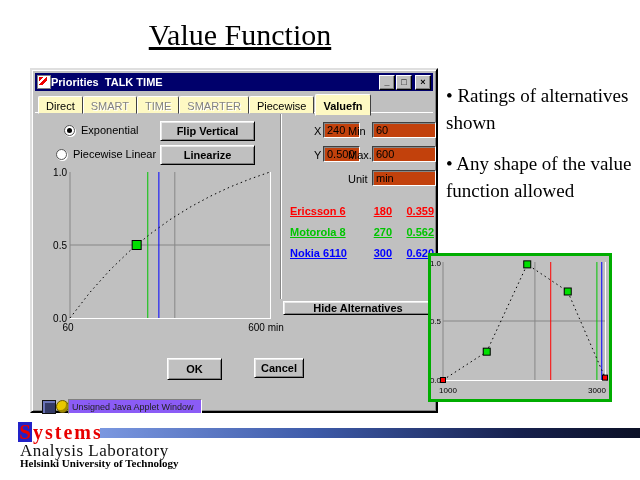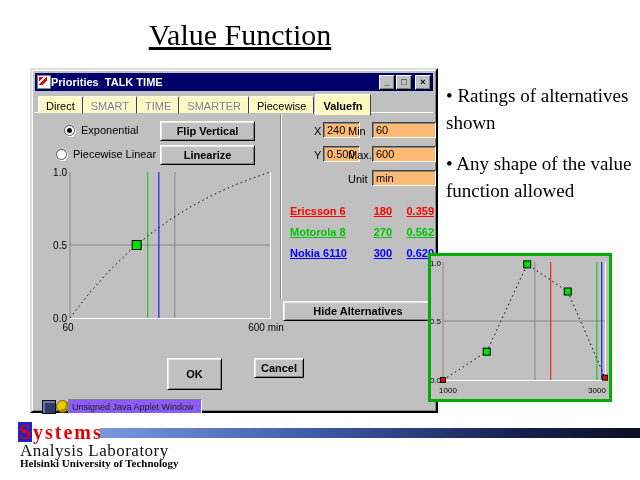--- a/index.html
+++ b/index.html
@@ -52,7 +52,7 @@
     box-shadow:inset 1px 1px 0 #e8e8e8, inset -1px -1px 0 #808080;
     font:bold 11px "Liberation Sans",sans-serif;color:#000;display:grid;place-items:center;box-sizing:border-box;}
   .lbl{font:11px "Liberation Sans",sans-serif;color:#000;}
-  .tf{background:#fdba74;border:1px solid;border-color:#404040 #fff #fff #404040;box-shadow:inset 1px 1px 0 #868686;
+  .tf{background:#c2410c;border:1px solid;border-color:#404040 #fff #fff #404040;box-shadow:inset 1px 1px 0 #868686;
     font:11px "Liberation Sans",sans-serif;color:#000;padding:7px 3px;box-sizing:border-box;outline:none;}
   .vsep{left:248px;top:44px;width:1px;height:185px;background:#868686;box-shadow:1px 0 0 #fff;}
 

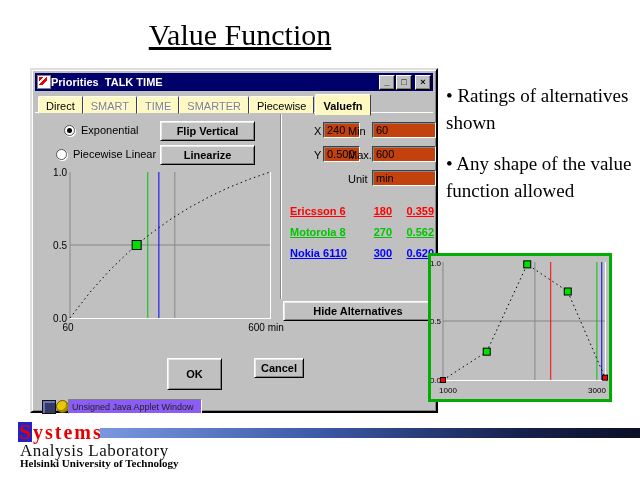--- a/index.html
+++ b/index.html
@@ -172,7 +172,7 @@
       </div>
     </div>
 
-    <div class="abs btn95" style="left:251px;top:231px;width:150px;height:20px;">Hide Alternatives</div>
+    <div class="abs btn95" style="left:251px;top:231px;width:150px;height:14px;">Hide Alternatives</div>
 
     <div class="abs btn95" style="left:135px;top:288px;width:55px;height:32px;text-align:center;">OK</div>
     <div class="abs btn95" style="left:222px;top:288px;width:50px;height:20px;">Cancel</div>

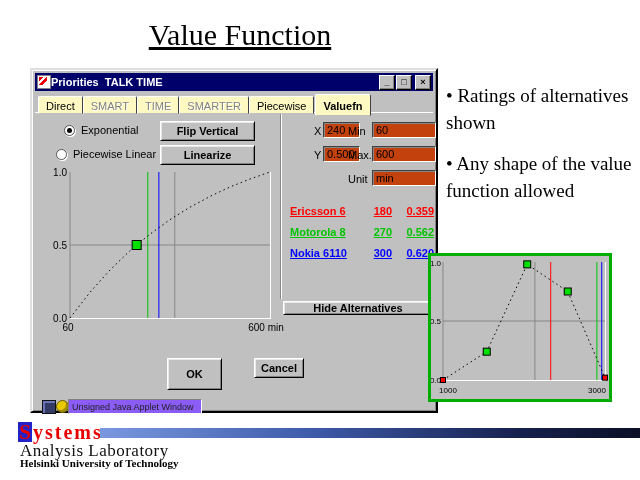--- a/index.html
+++ b/index.html
@@ -174,7 +174,7 @@
 
     <div class="abs btn95" style="left:251px;top:231px;width:150px;height:14px;">Hide Alternatives</div>
 
-    <div class="abs btn95" style="left:135px;top:288px;width:55px;height:32px;text-align:center;">OK</div>
+    <div class="abs btn95" style="left:135px;top:288px;width:55px;height:22px;text-align:center;">OK</div>
     <div class="abs btn95" style="left:222px;top:288px;width:50px;height:20px;">Cancel</div>
 
     <span class="abs ico1"></span>

